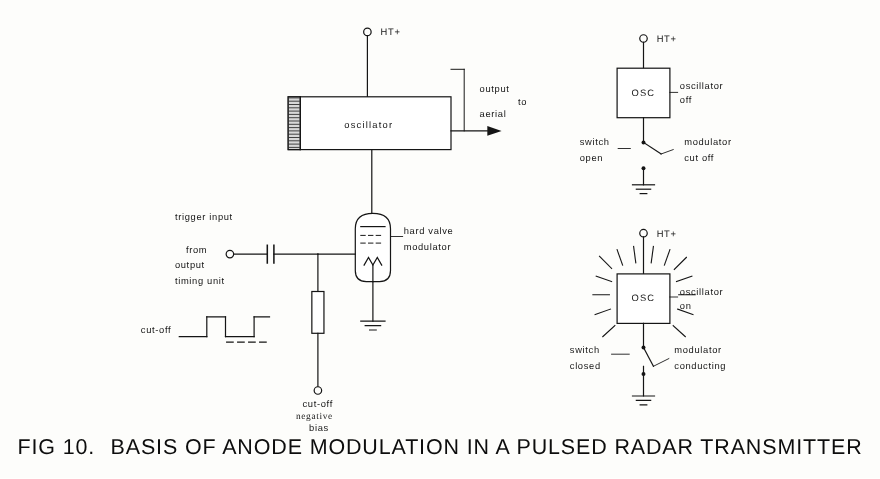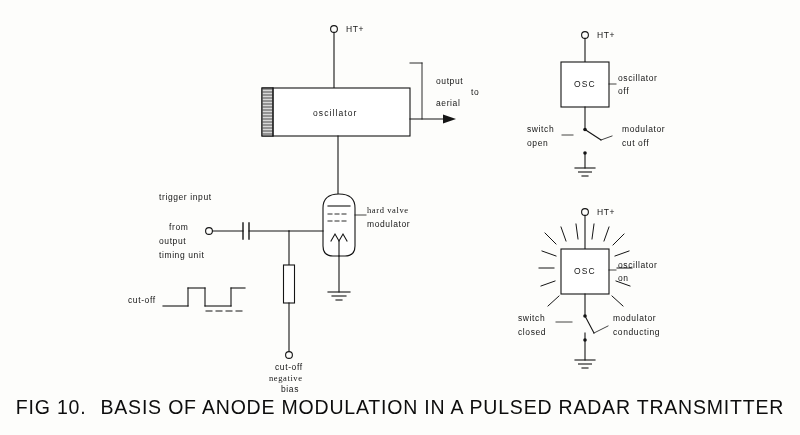--- a/index.html
+++ b/index.html
@@ -208,7 +208,7 @@
   <div class="lbl" style="left:436px; top:87px;margin-left:35px;">to</div>
   <div class="lbl" style="left:436px; top:98px;">aerial</div>
 
-  <div class="lbl" style="left:367px; top:205px;font-family:Liberation Serif, serif;">hard valve</div>
+  <div class="lbl" style="left:367px; top:205px;">hard valve</div>
   <div class="lbl" style="left:367px; top:219px;">modulator</div>
 
   <div class="lbl" style="left:159px; top:192px;">trigger input</div>

